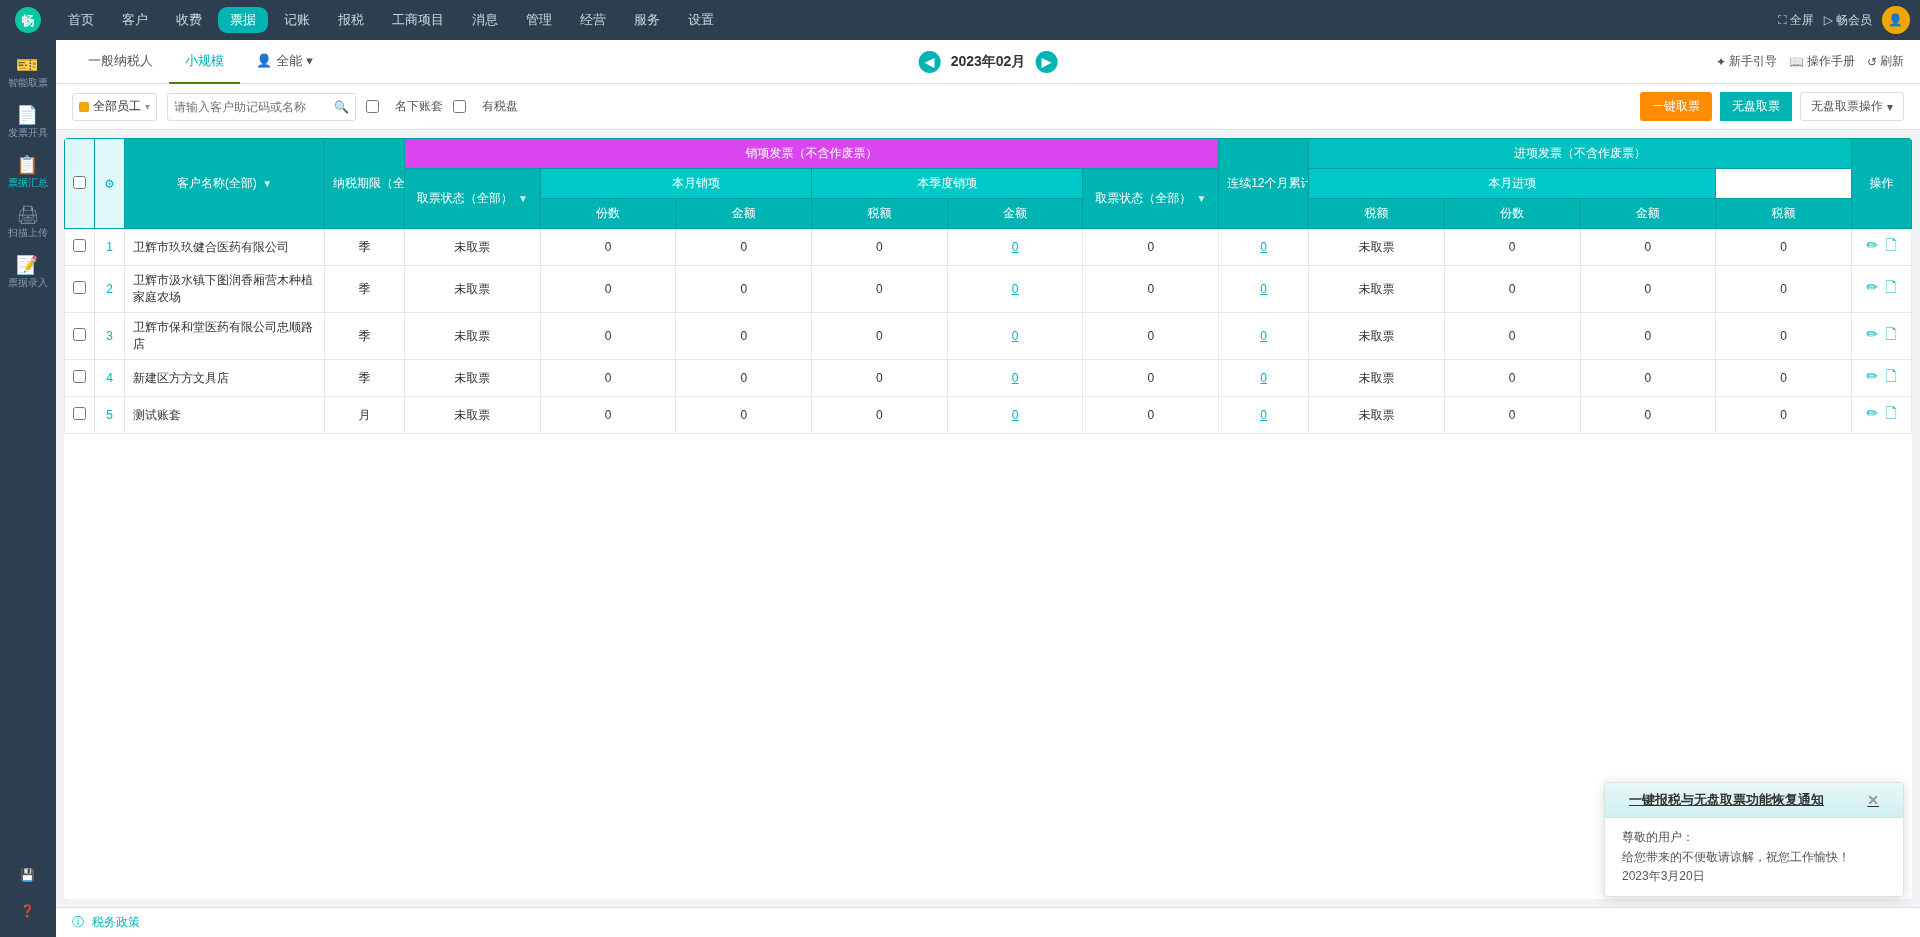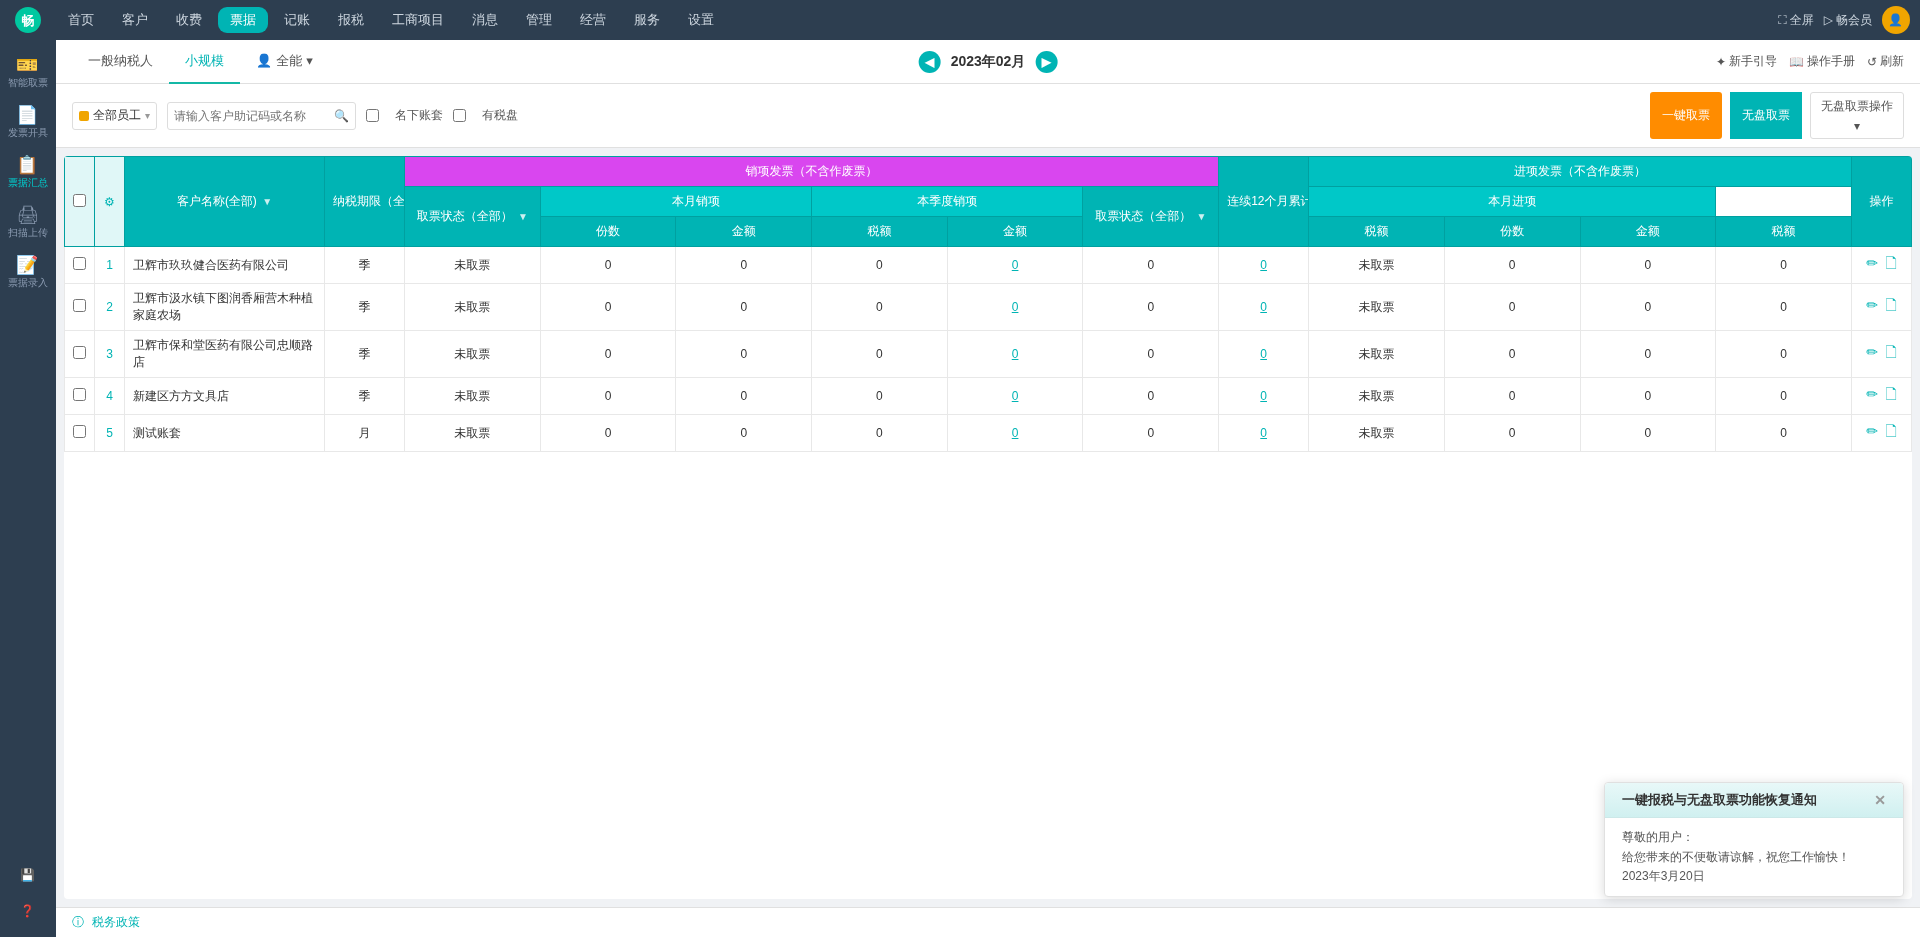--- a/index.html
+++ b/index.html
@@ -434,7 +434,7 @@
     <div class="sub-tab">
       <span>一般纳税人</span>
     </div>
-    <div class="sub-tab active" style="border-bottom: 2px solid #14b8a6;">
+    <div class="sub-tab active" style="border-bottom: 2px solid #4d7c0f;">
       <span>小规模</span>
     </div>
     <div class="sub-tab">

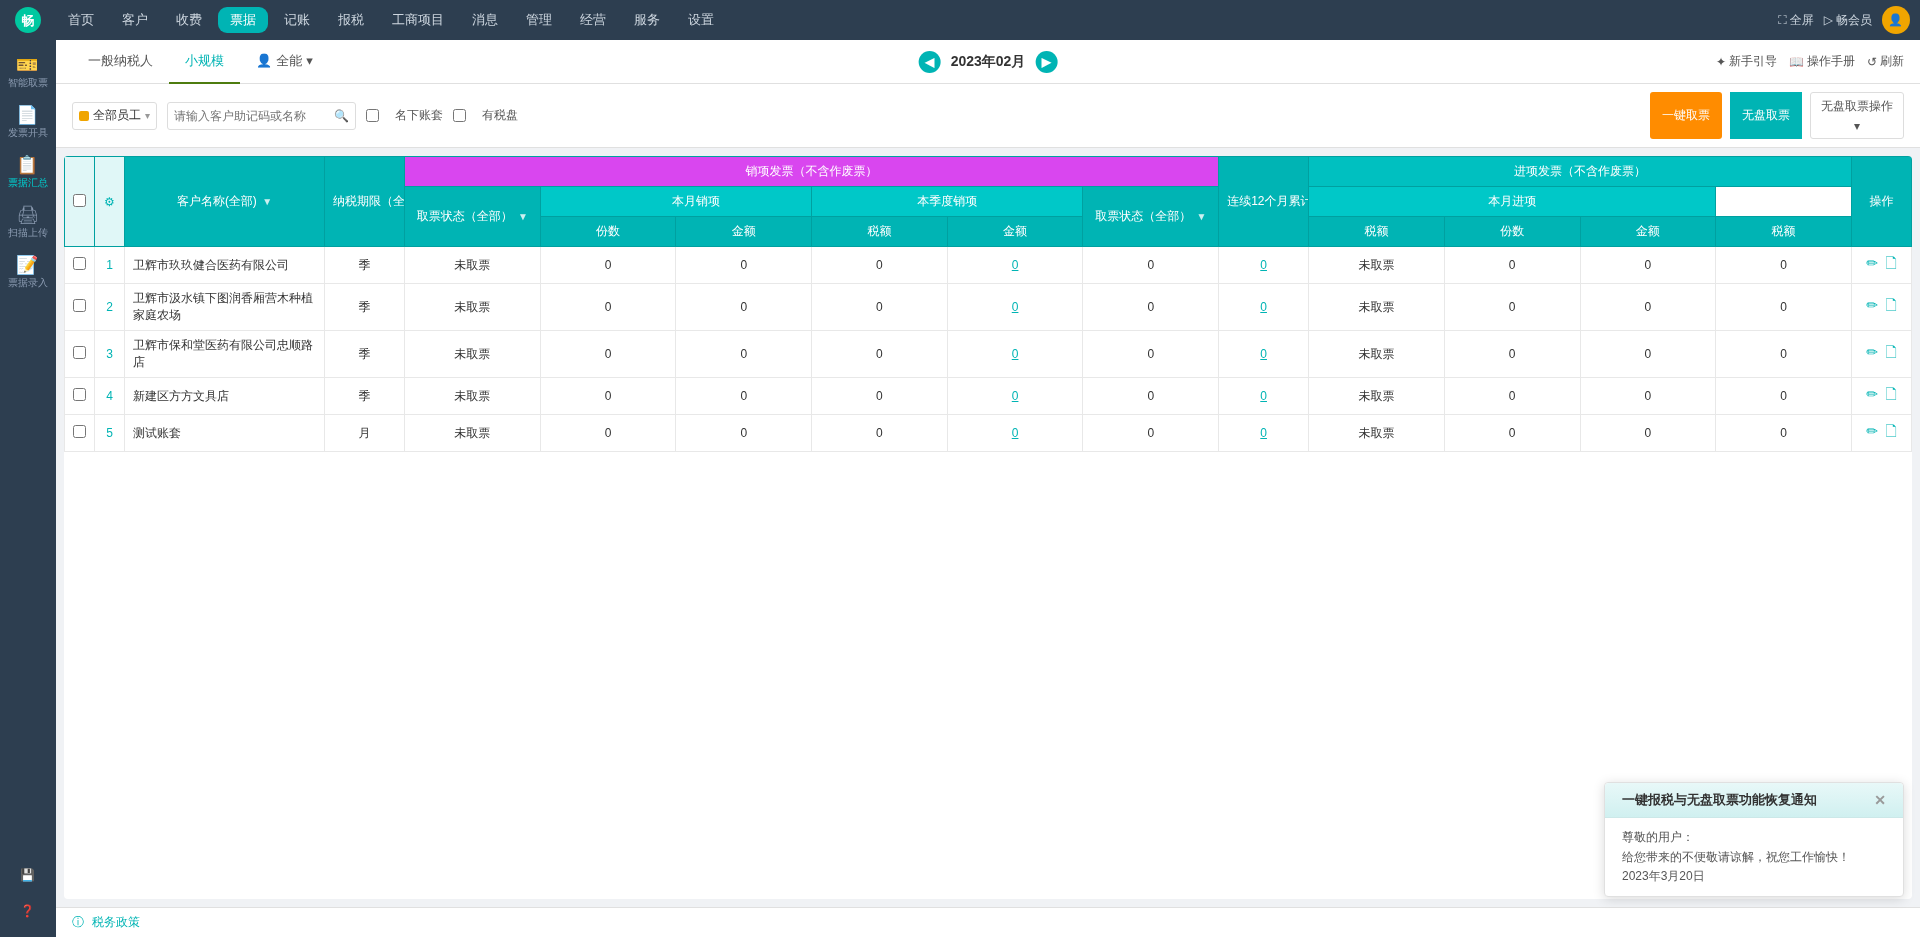--- a/index.html
+++ b/index.html
@@ -249,7 +249,6 @@
       align-items: center;
       gap: 4px;
       white-space: nowrap;
-      flex-direction: column;
     }
 
     

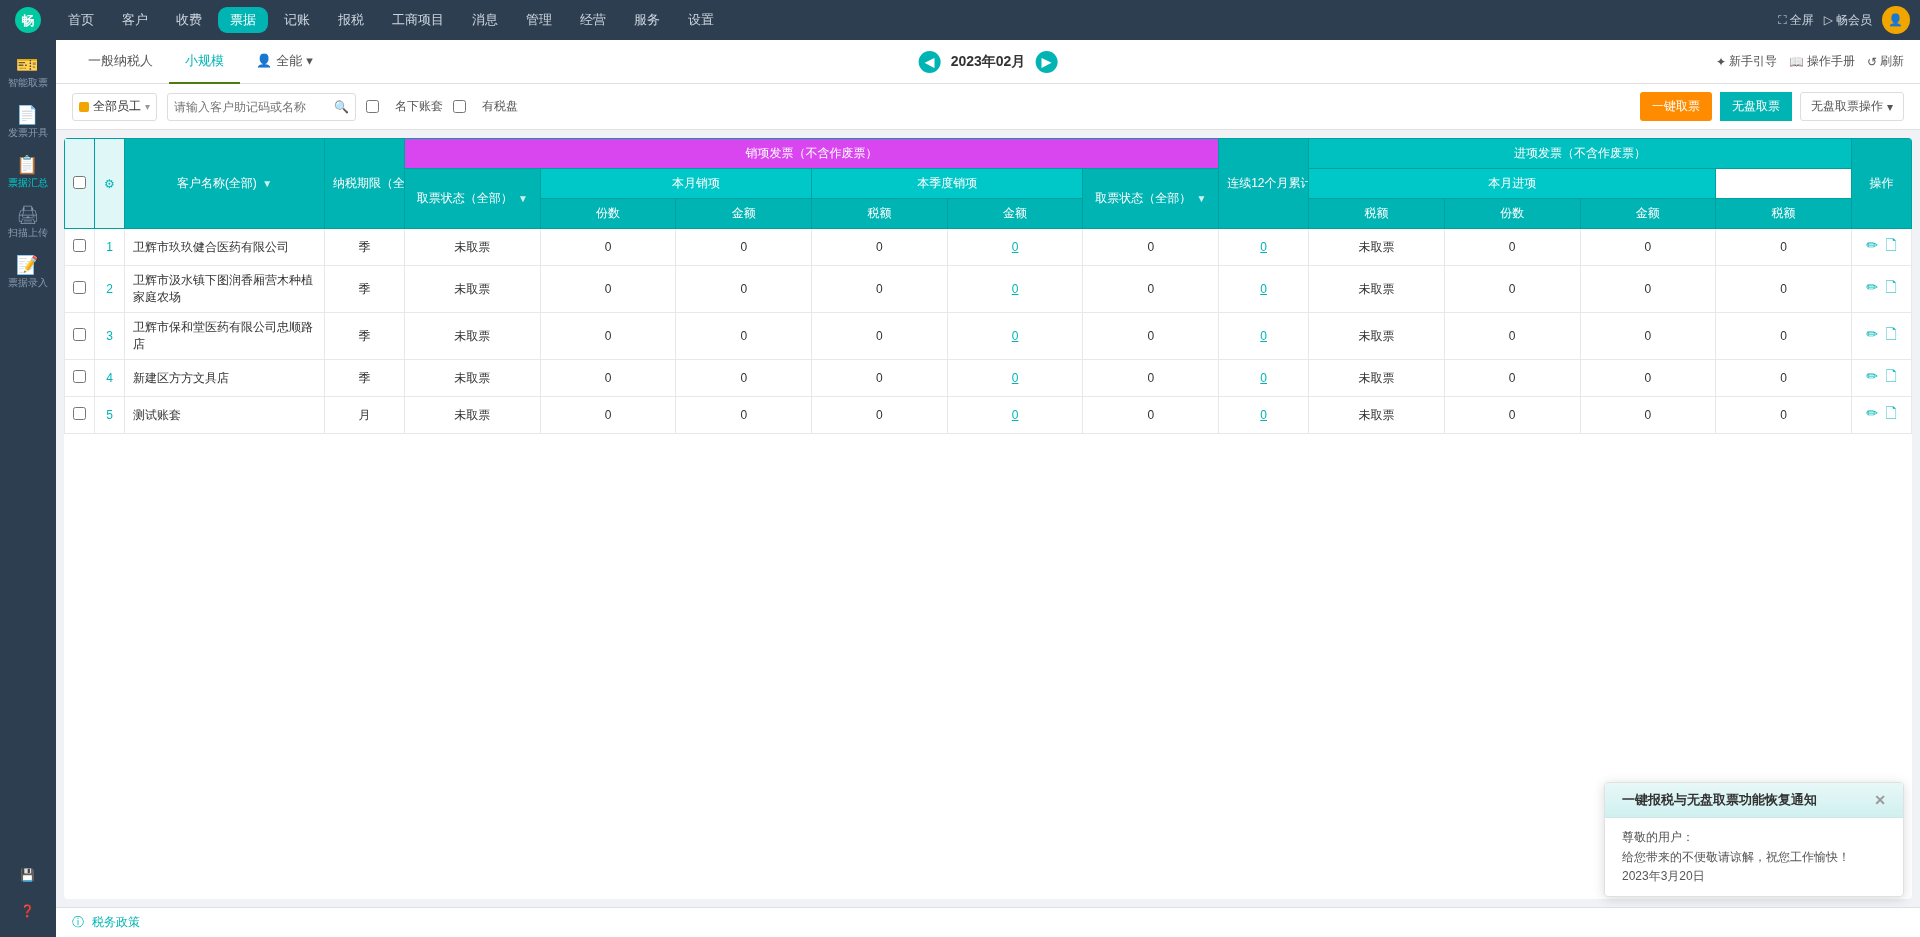--- a/index.html
+++ b/index.html
@@ -303,7 +303,7 @@
     }
     .notification-header {
       background: linear-gradient(to bottom, #e8f8f8, #d0f0f0);
-      padding: 8px 17px;
+      padding: 8px 24px;
       display: flex;
       align-items: center;
       justify-content: space-between;
@@ -312,6 +312,7 @@
       color: #333;
       border-radius: 4px 4px 0 0;
       border-bottom: 1px solid #cce8e8;
+      text-decoration: underline;
     }
     .notification-close {
       cursor: pointer;

